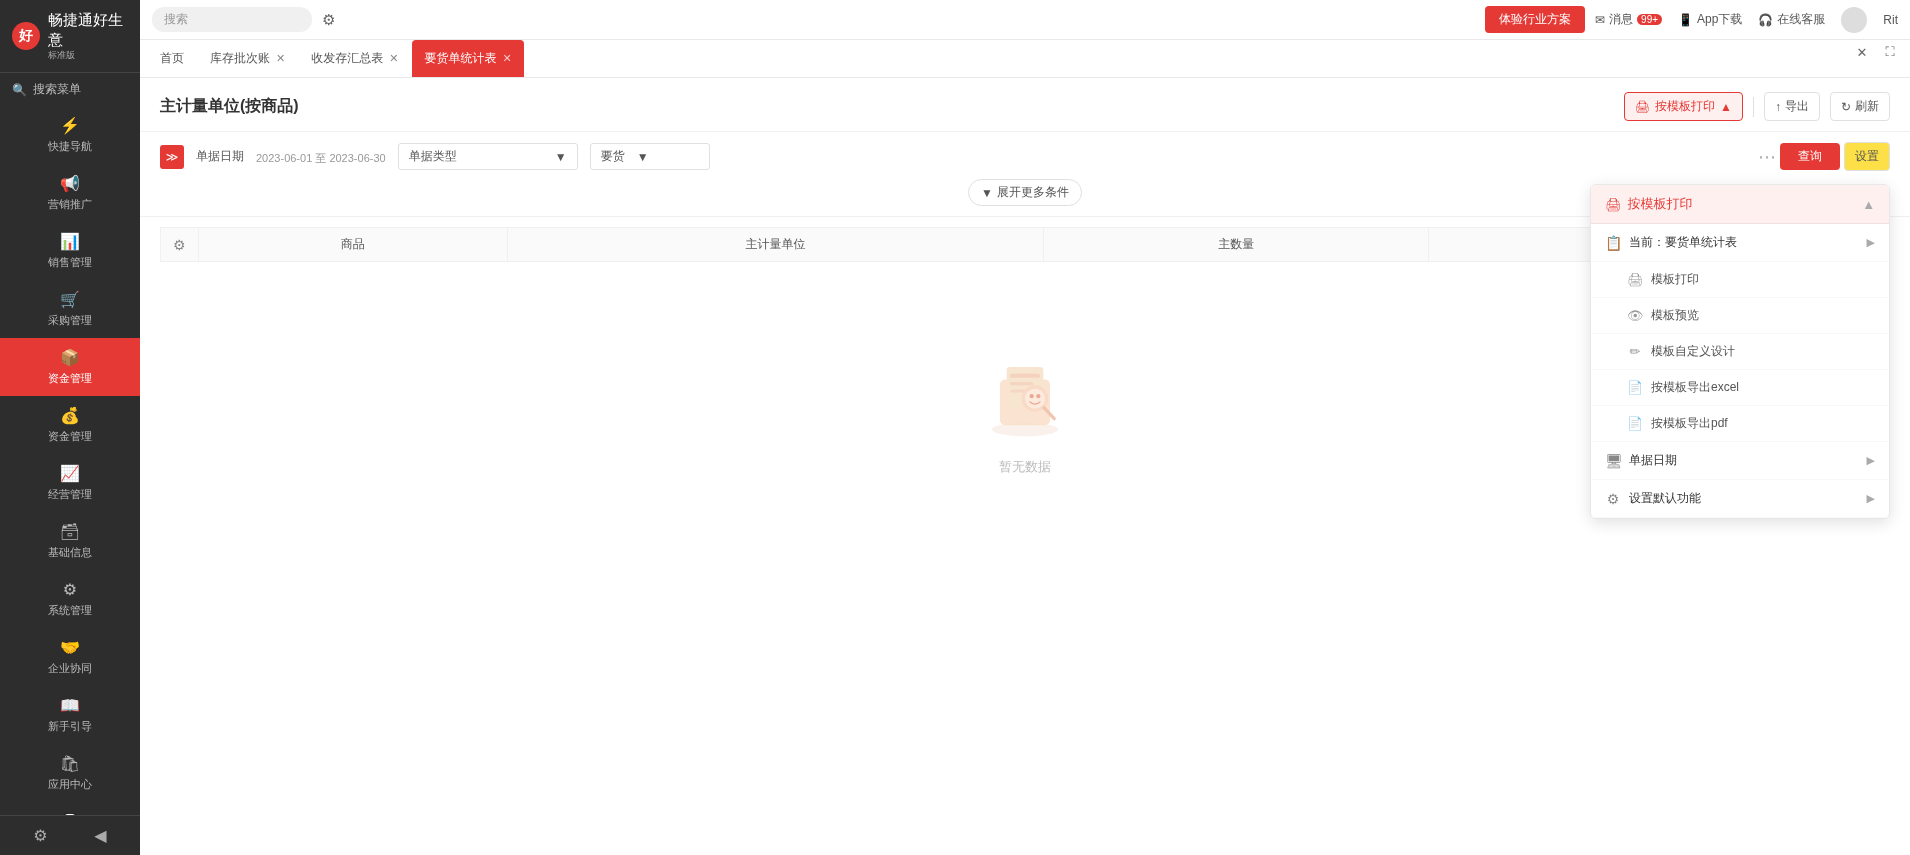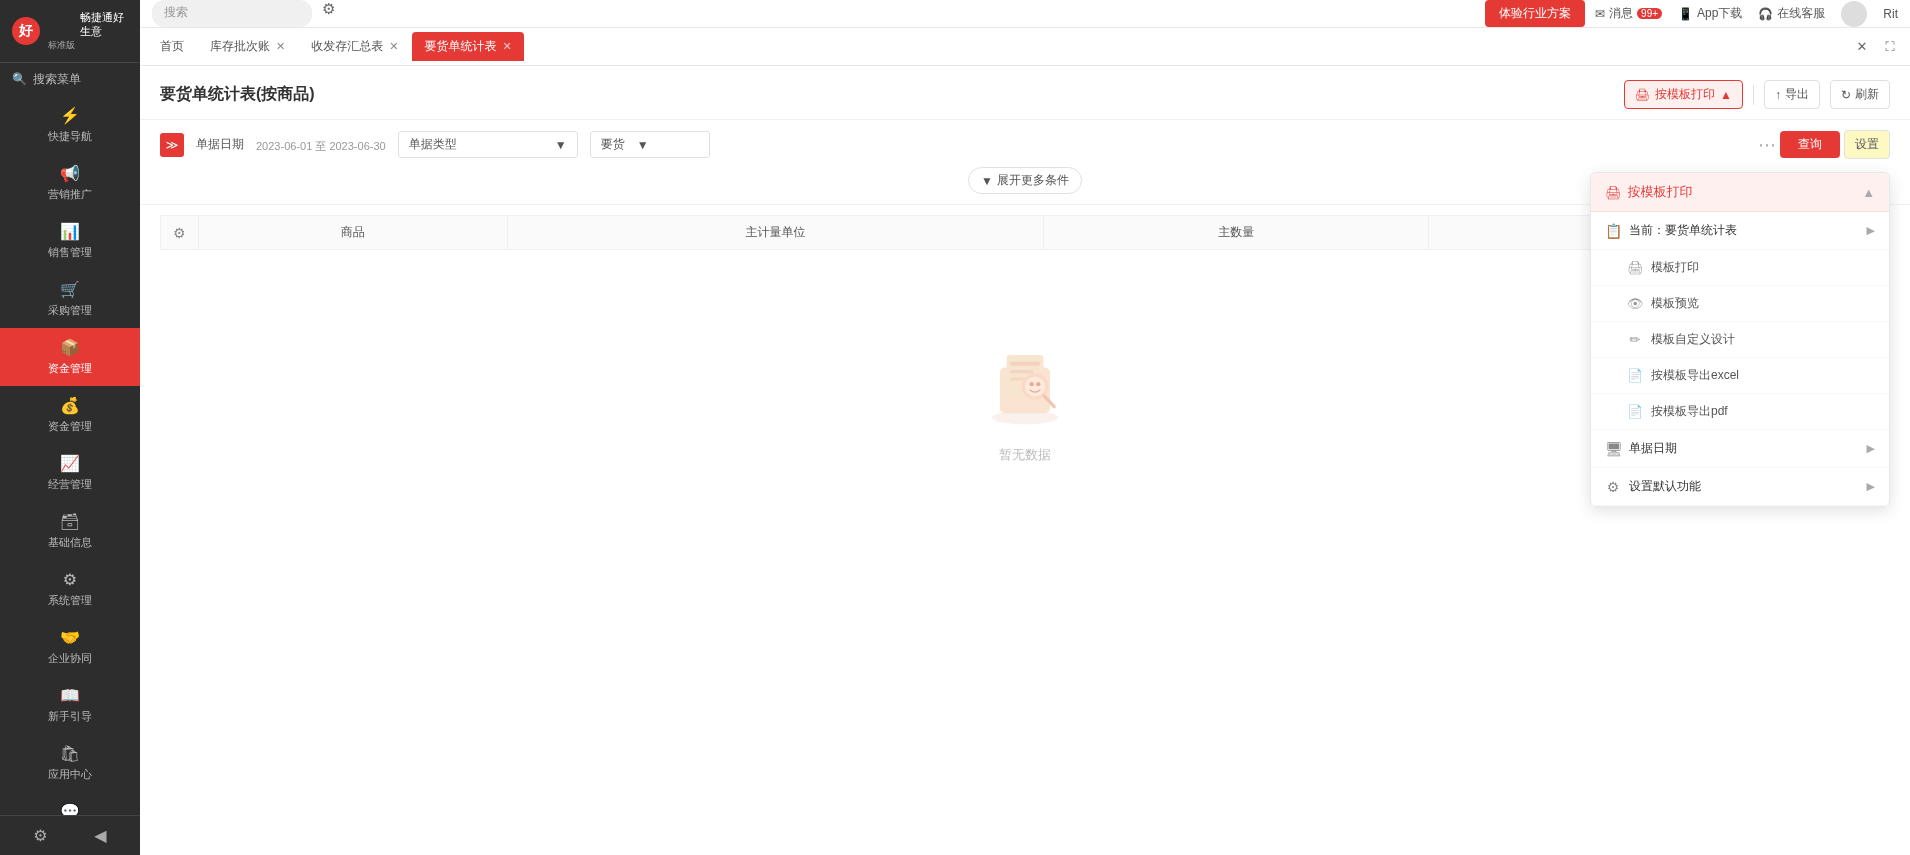--- a/index.html
+++ b/index.html
@@ -35,7 +35,7 @@
       font-weight: bold;
       flex-shrink: 0;
     }
-    .logo-text { font-size: 11px; color: #fff; line-height: 1.3; margin-left: 32px; }
+    .logo-text { font-size: 15px; color: #fff; line-height: 1.3; }
     .logo-badge { font-size: 9px; color: #aaa; }
 
     .sidebar-search {

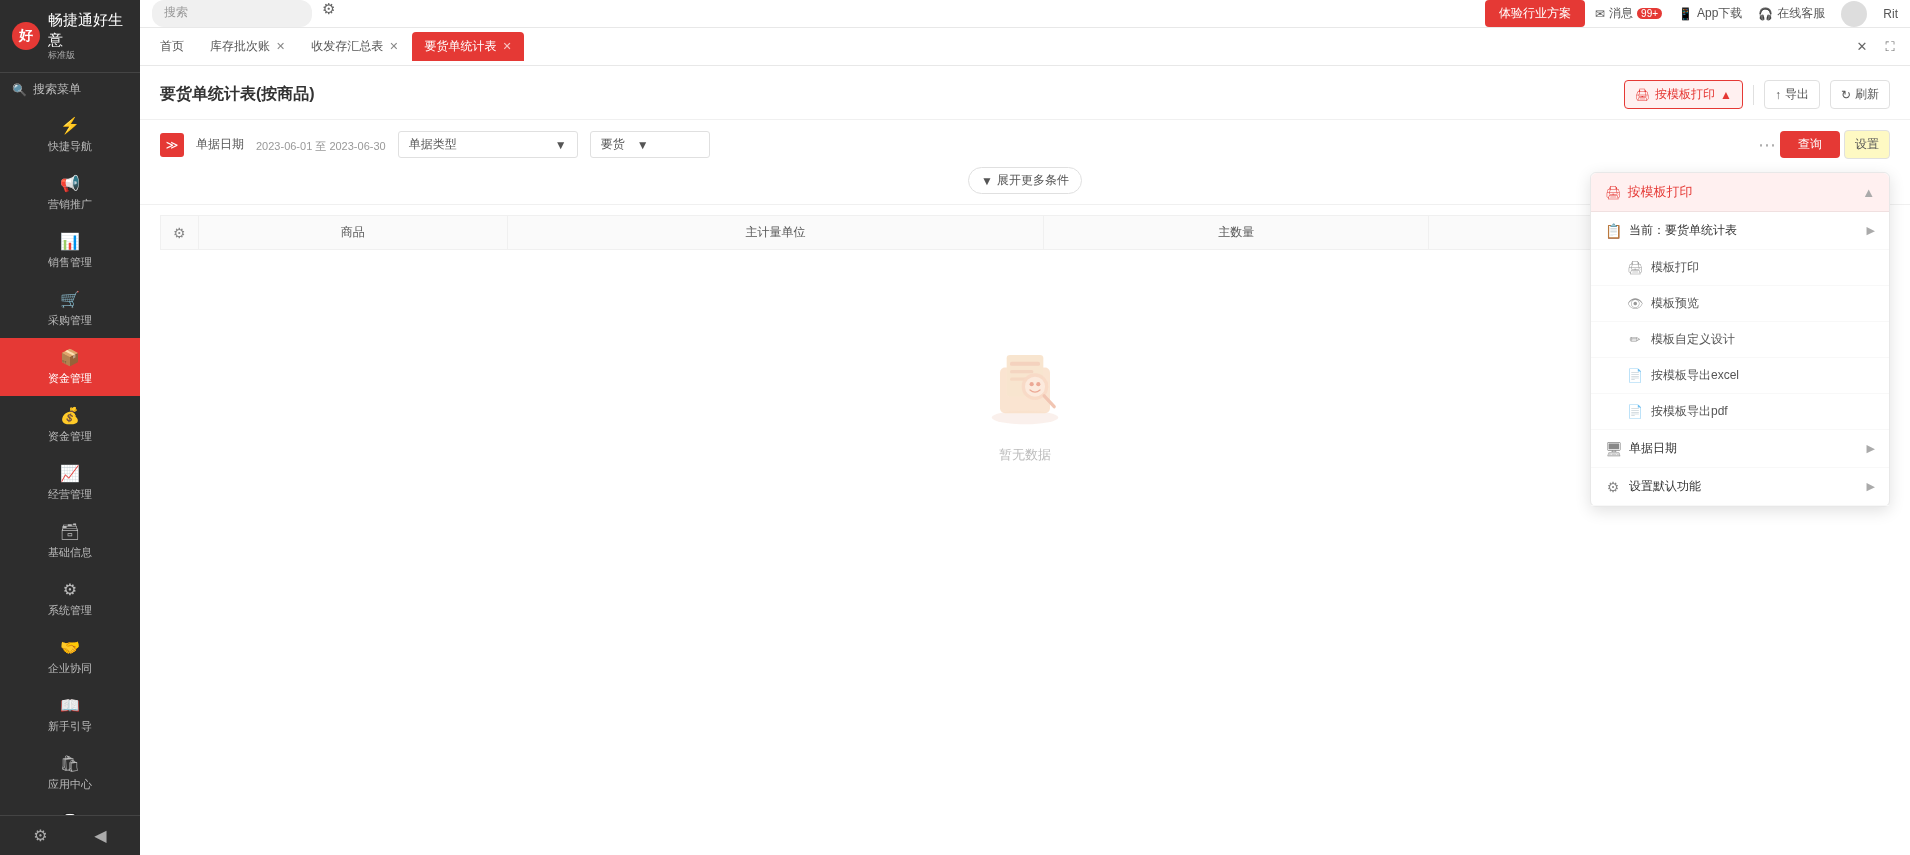--- a/index.html
+++ b/index.html
@@ -84,10 +84,11 @@
 
     
     .topbar {
-      height: 28px;
+      height: 40px;
       background: #fff;
       border-bottom: 1px solid #e8e8e8;
       display: flex;
+      align-items: center;
       padding: 0 12px;
       gap: 10px;
       flex-shrink: 0;

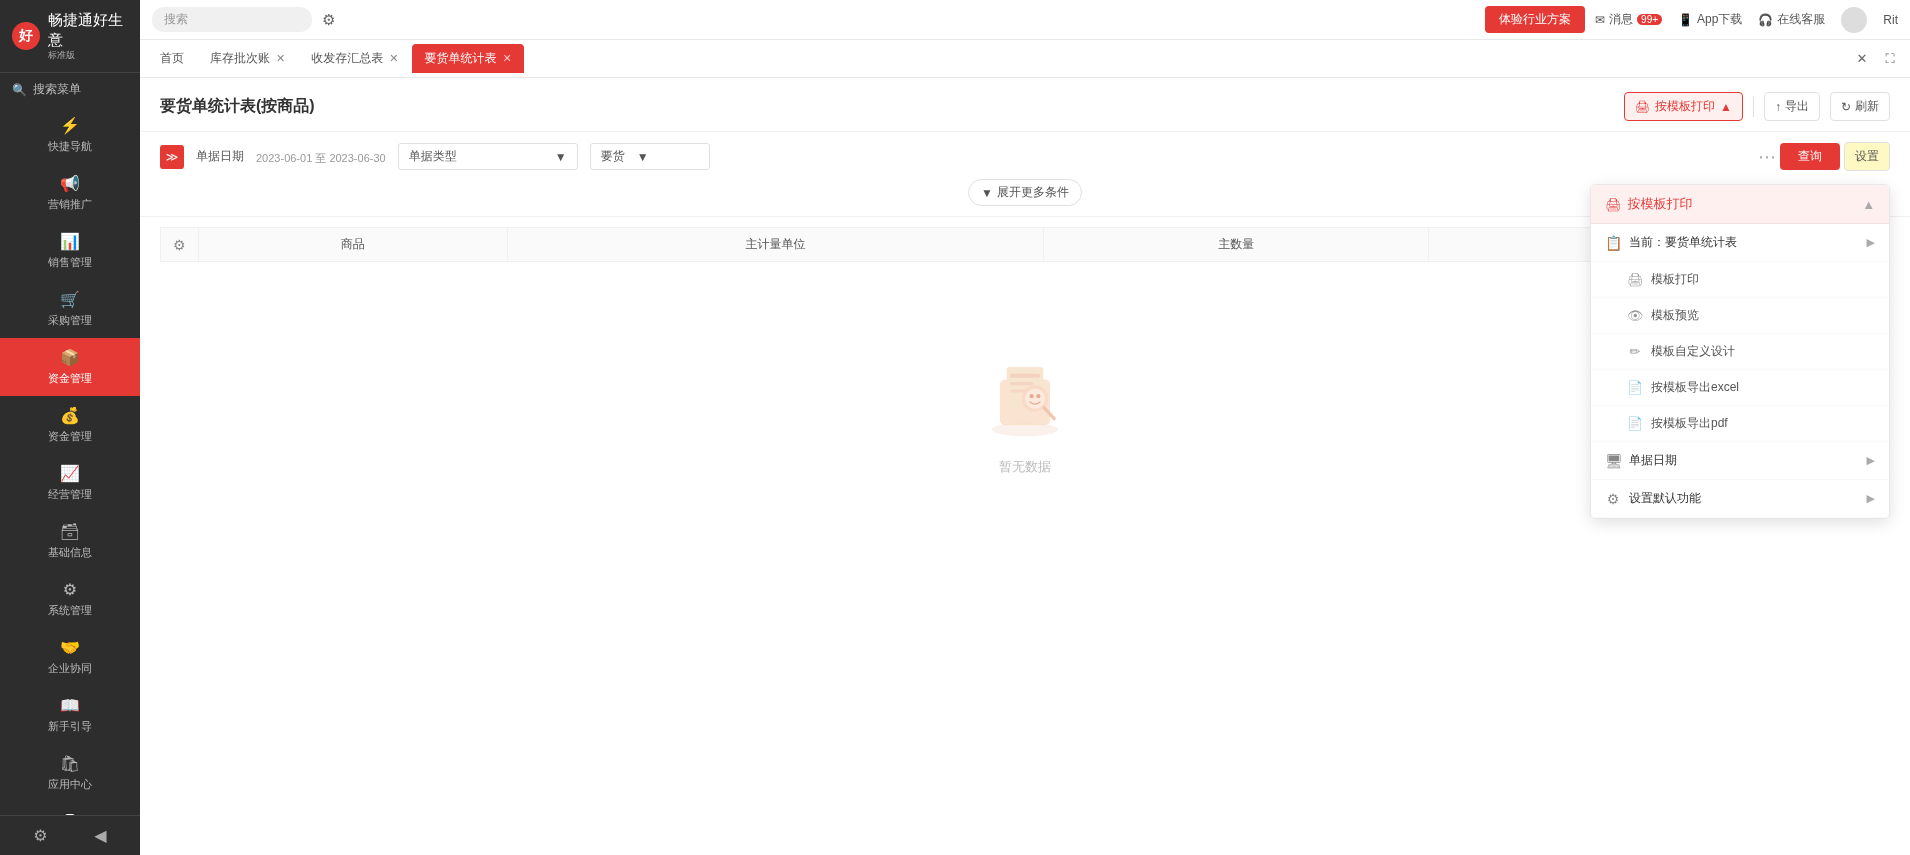--- a/index.html
+++ b/index.html
@@ -150,7 +150,6 @@
       background: #fff;
       border-bottom: 1px solid #e8e8e8;
       display: flex;
-      align-items: center;
       padding: 0 8px;
       gap: 2px;
       flex-shrink: 0;

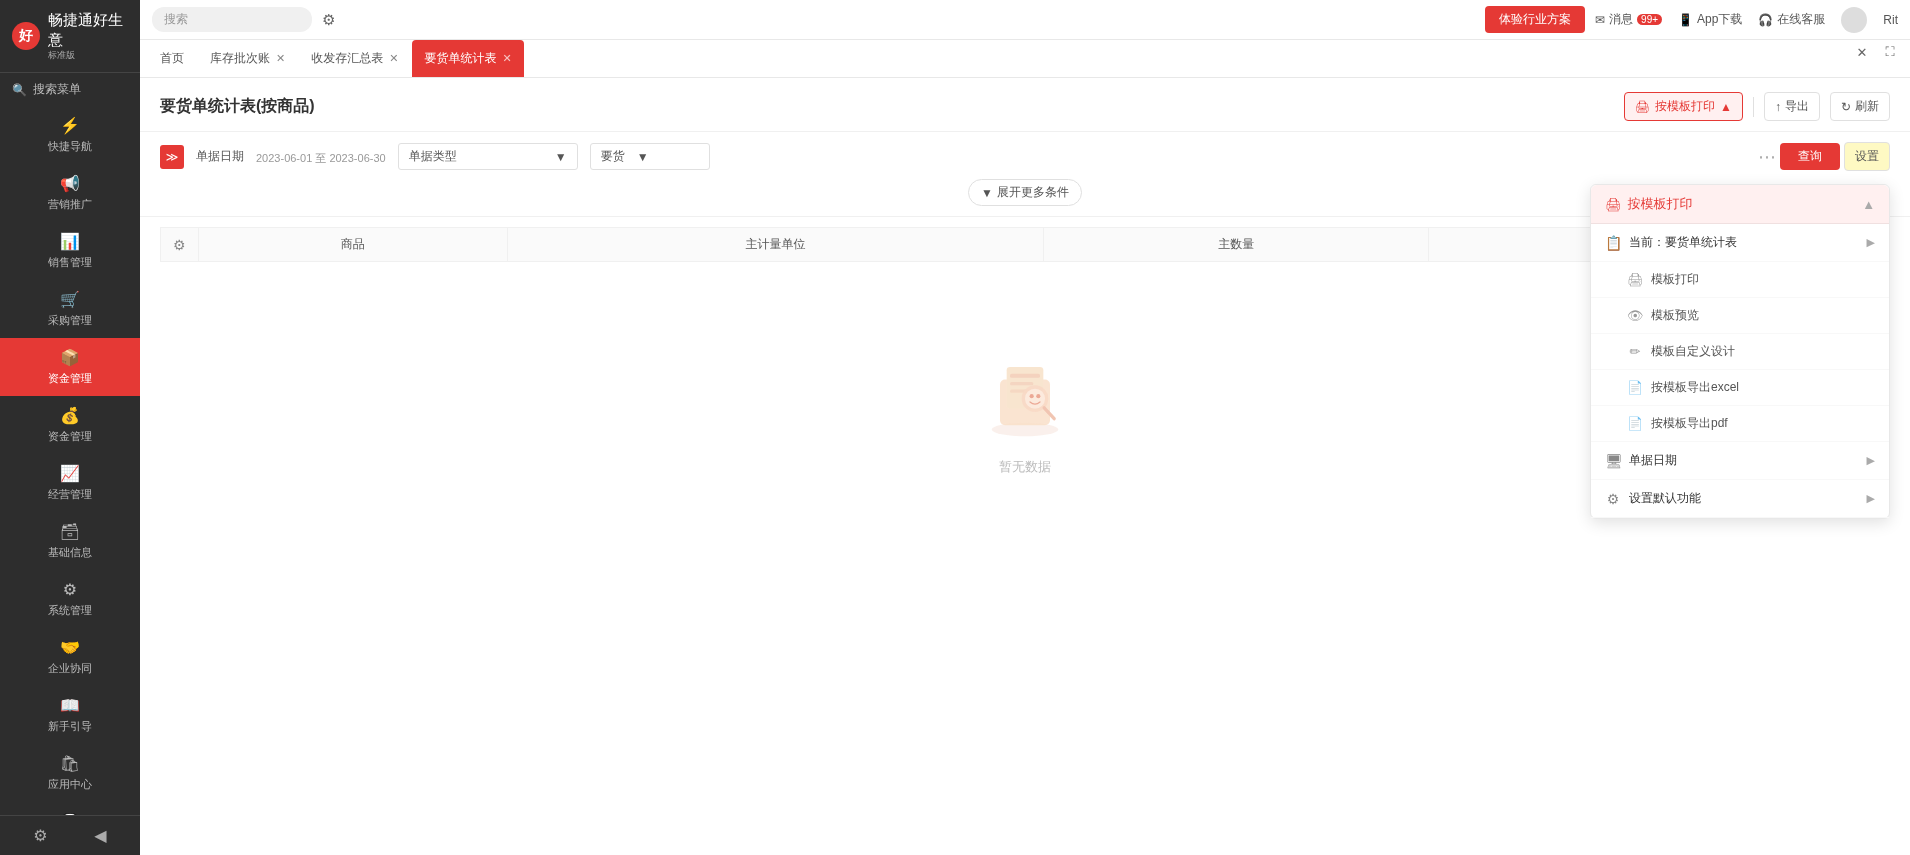--- a/index.html
+++ b/index.html
@@ -551,7 +551,7 @@
   <div class="page-content">
 
     <div class="page-header">
-      <span class="page-title">要货单统计表(按商品)</span>
+      <span class="page-title">主计量单位(按商品)</span>
       <div class="header-actions">
         <button class="print-btn active">
           <span>🖨</span>

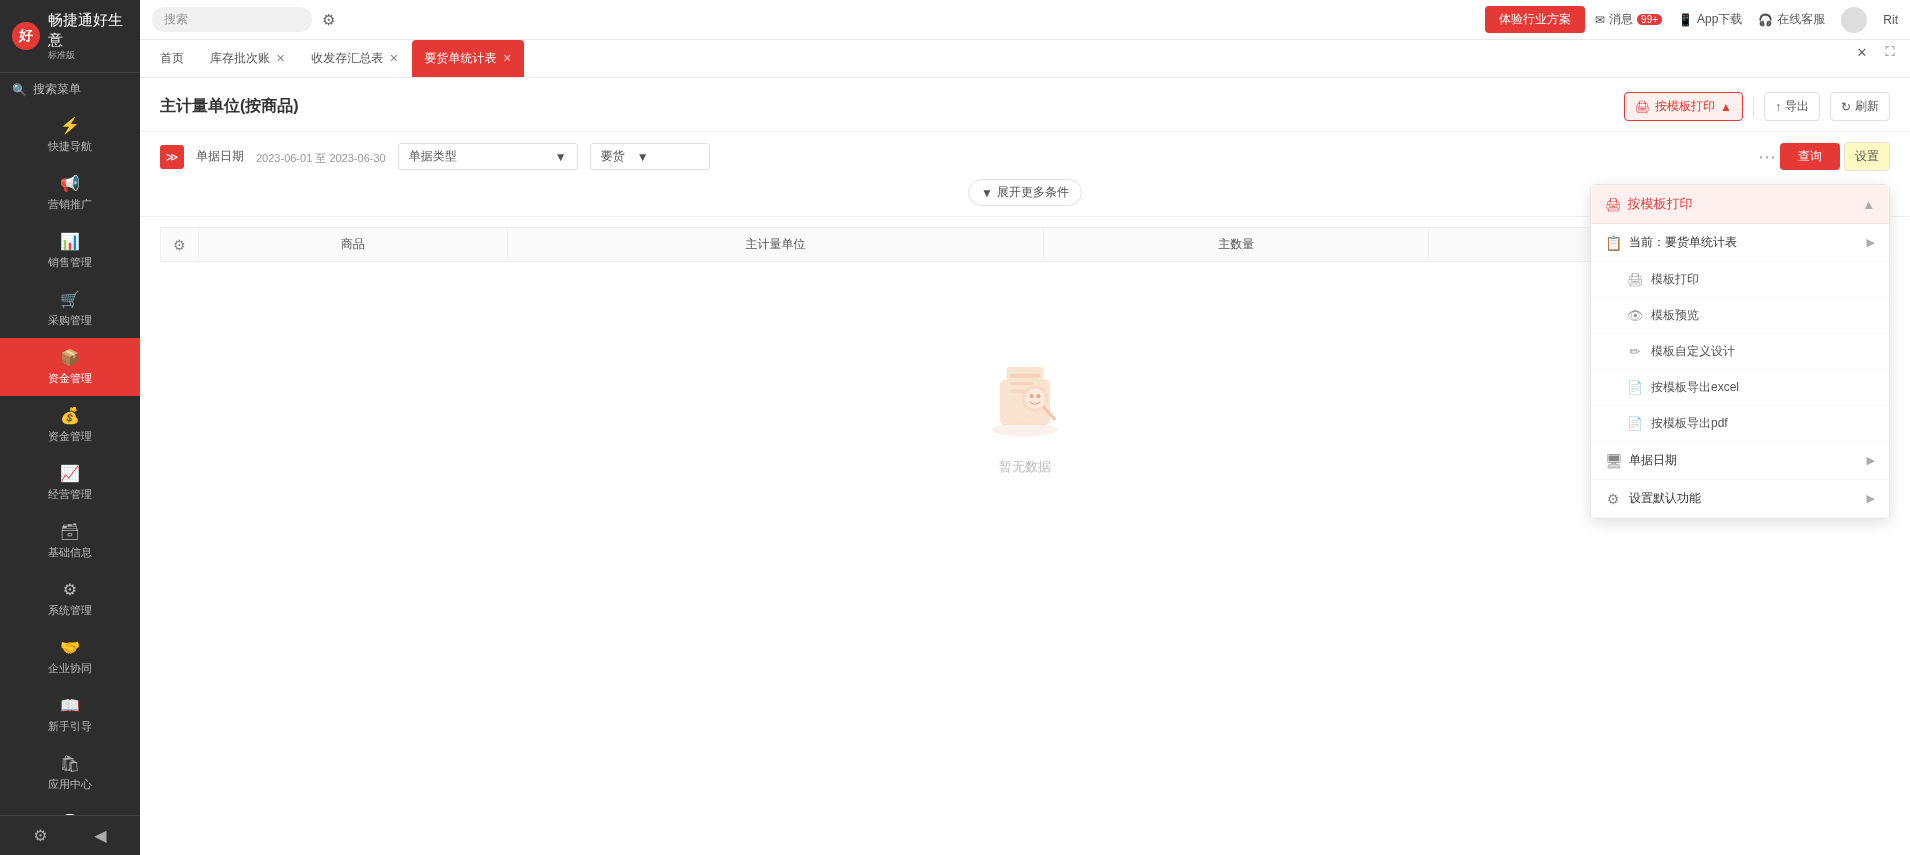--- a/index.html
+++ b/index.html
@@ -588,7 +588,7 @@
         <div style="display:flex;align-items:center;gap:4px;margin-left:auto;">
           <span style="font-size:18px;color:#aaa;cursor:pointer;">⋯</span>
           <button style="background:#e53935;color:white;border:none;border-radius:4px;padding:5px 18px;font-size:12px;cursor:pointer;">查询</button>
-          <button style="background:#fef9c3;color:#555;border:1px solid #e0e0e0;border-radius:4px;padding:5px 10px;font-size:12px;cursor:pointer;">设置</button>
+          <button style="background:#fde047;color:#555;border:1px solid #e0e0e0;border-radius:4px;padding:5px 10px;font-size:12px;cursor:pointer;">设置</button>
         </div>
       </div>
       <div style="text-align:center;margin-top:8px;">

